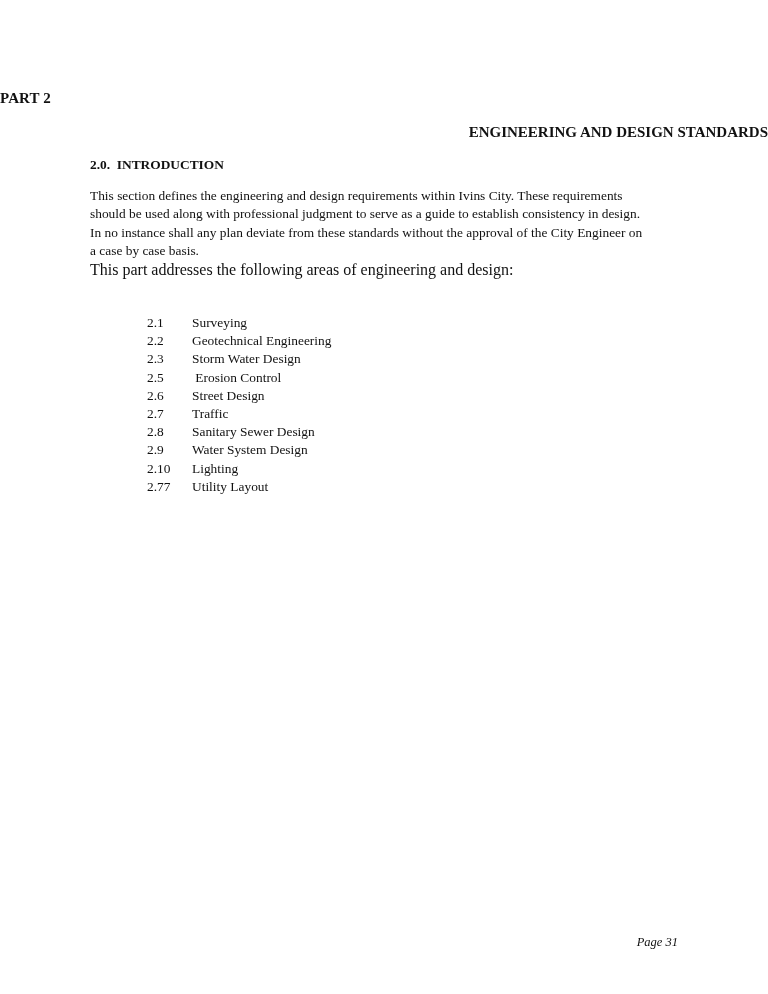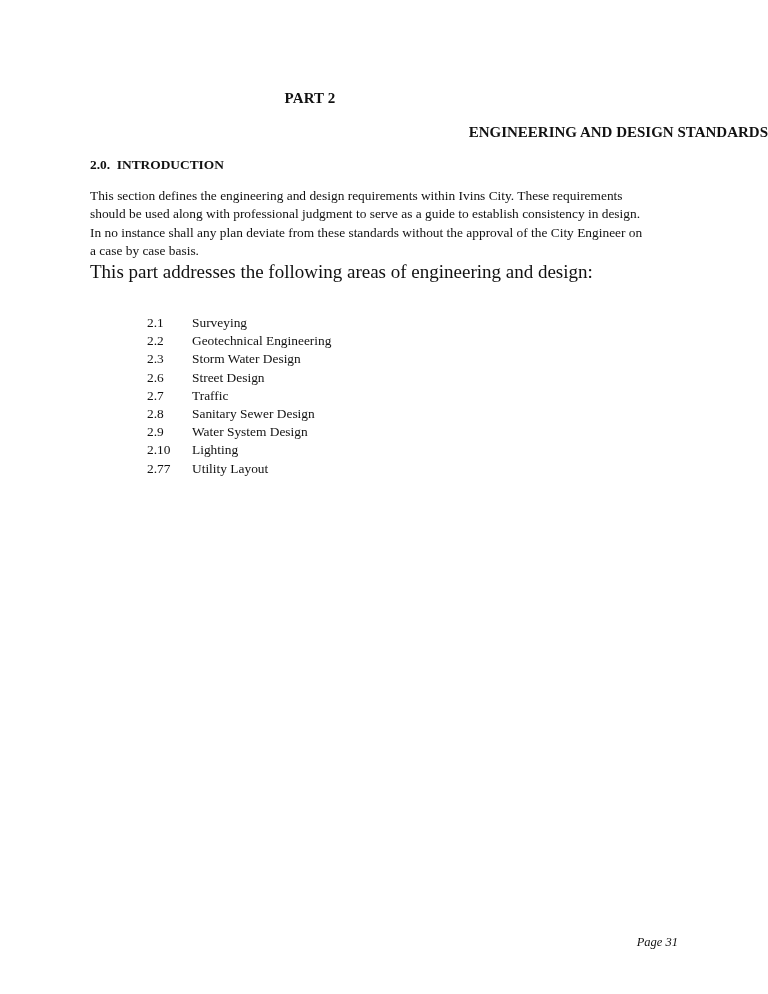--- a/index.html
+++ b/index.html
@@ -27,7 +27,6 @@
       top: 90px;
       left: 0;
       width: 620px;
-      text-align: center;
       font-weight: bold;
       font-size: 15px;
       letter-spacing: 0.1px;

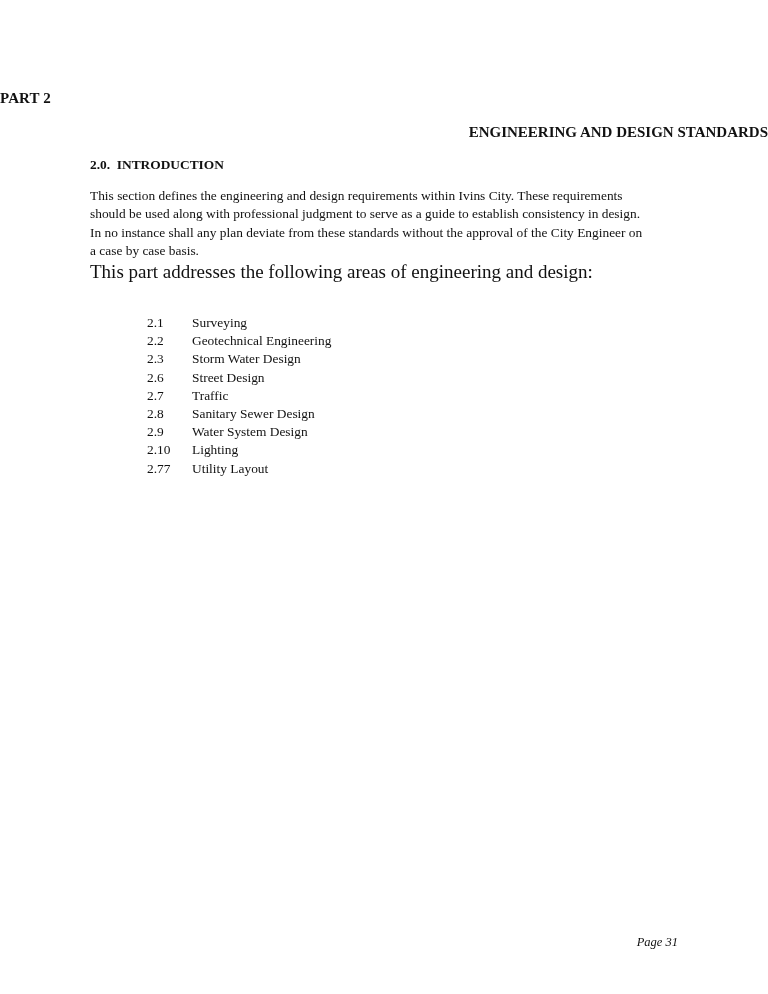--- a/index.html
+++ b/index.html
@@ -60,7 +60,7 @@
       position: absolute;
       top: 261px;
       left: 90px;
-      font-size: 19px;
+      font-size: 16px;
     }
     .areas-list {
       position: absolute;

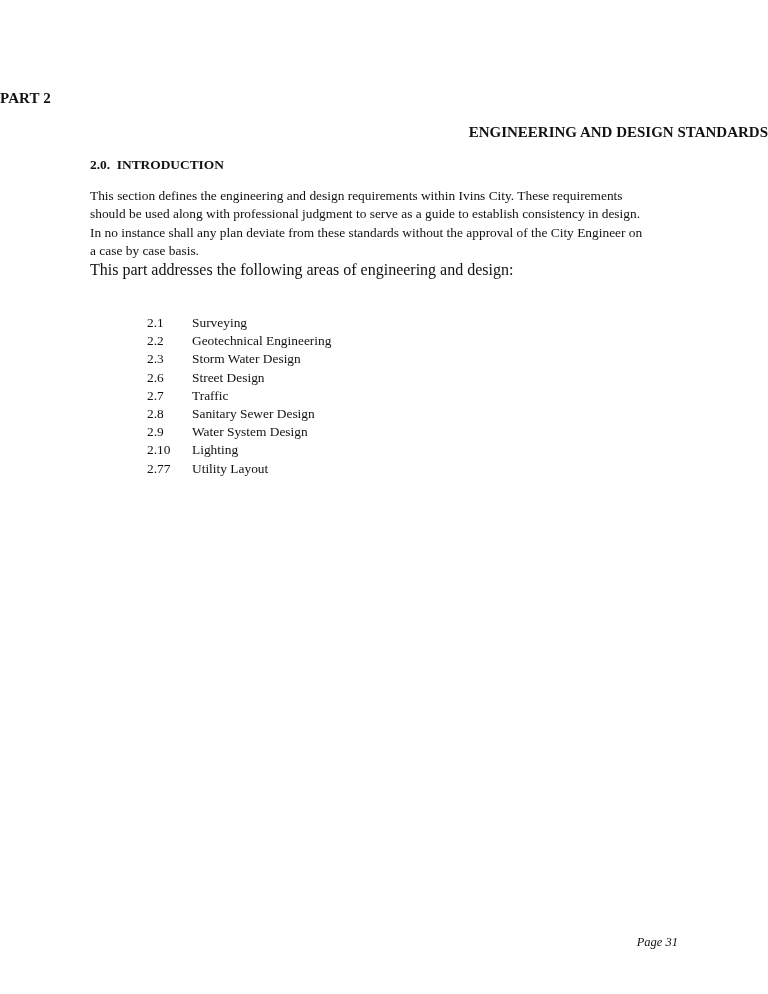--- a/index.html
+++ b/index.html
@@ -105,6 +105,7 @@
     <li><span class="num">2.1</span><span>Surveying</span></li>
     <li><span class="num">2.2</span><span>Geotechnical Engineering</span></li>
     <li><span class="num">2.3</span><span>Storm Water Design</span></li>
+    <li><span class="num">2.5</span><span> Erosion Control</span></li>
     <li><span class="num">2.6</span><span>Street Design</span></li>
     <li><span class="num">2.7</span><span>Traffic</span></li>
     <li><span class="num">2.8</span><span>Sanitary Sewer Design</span></li>

